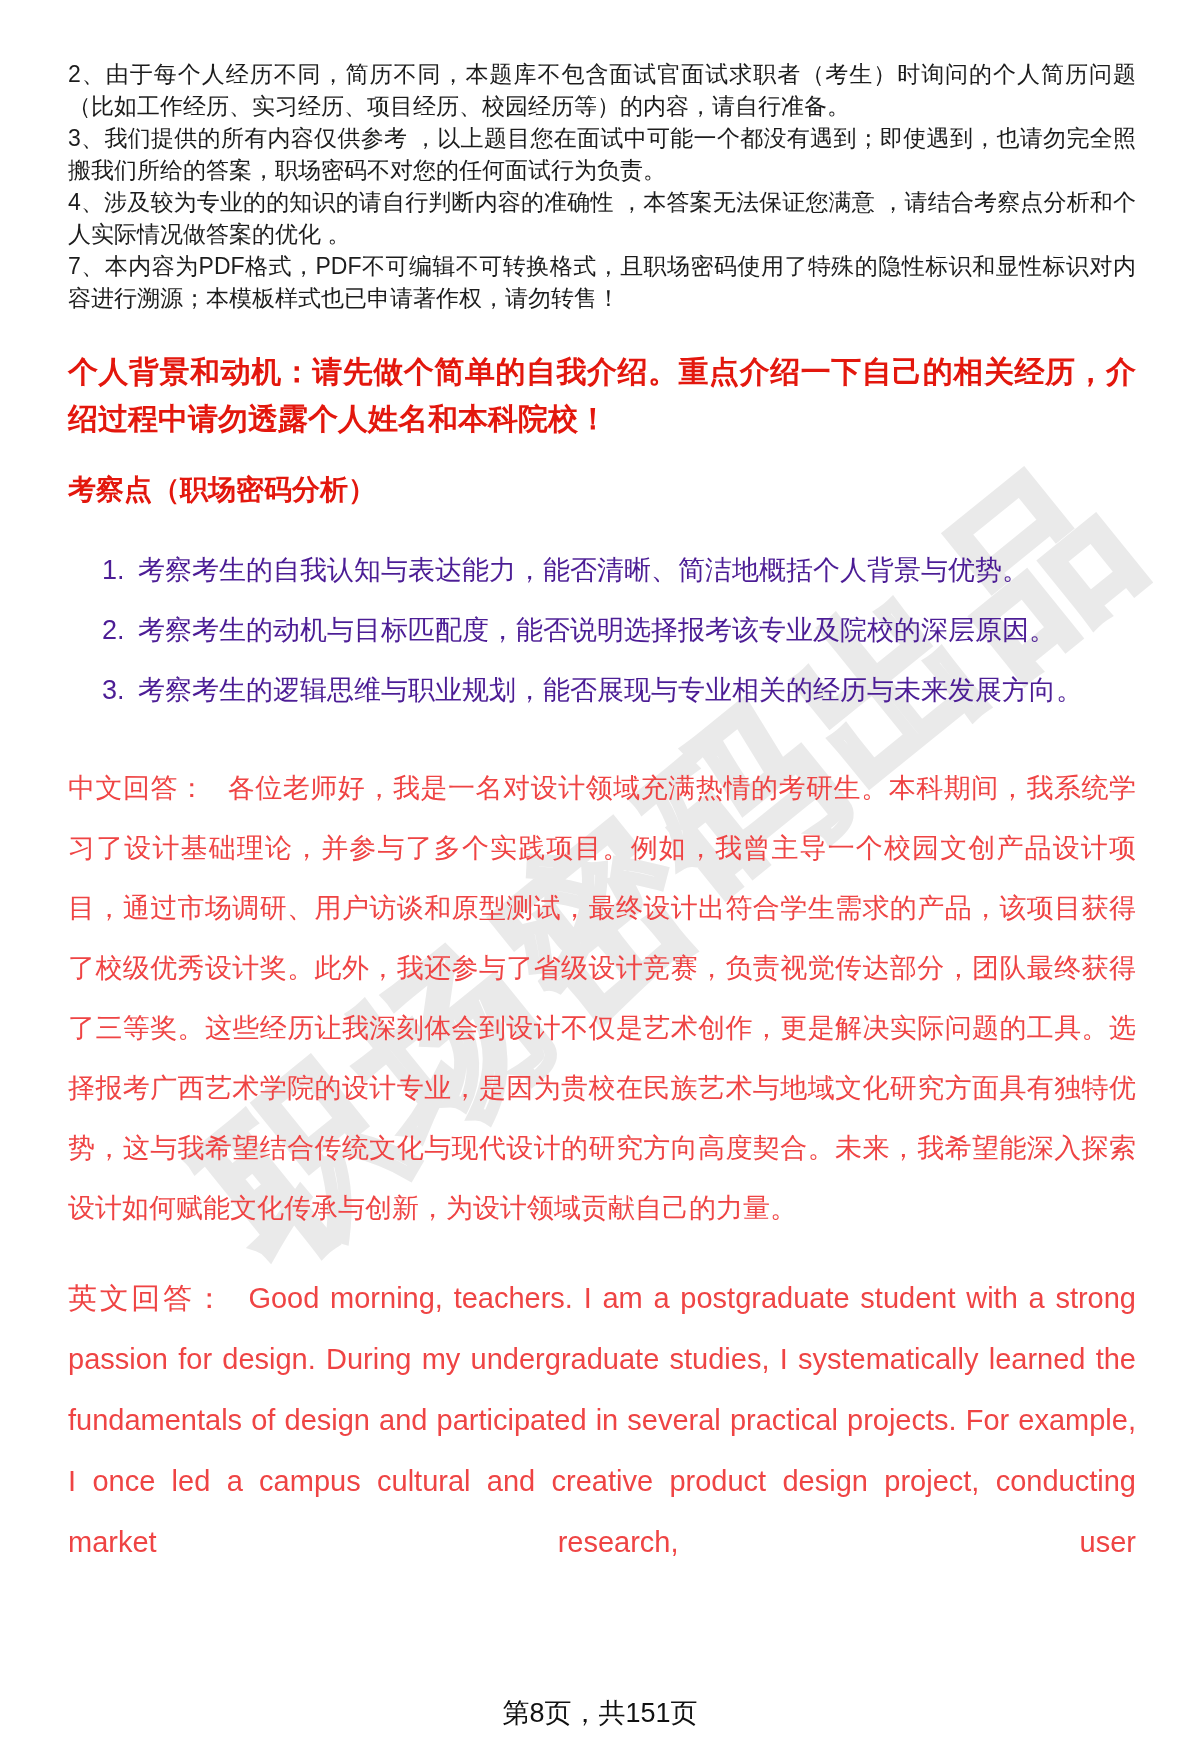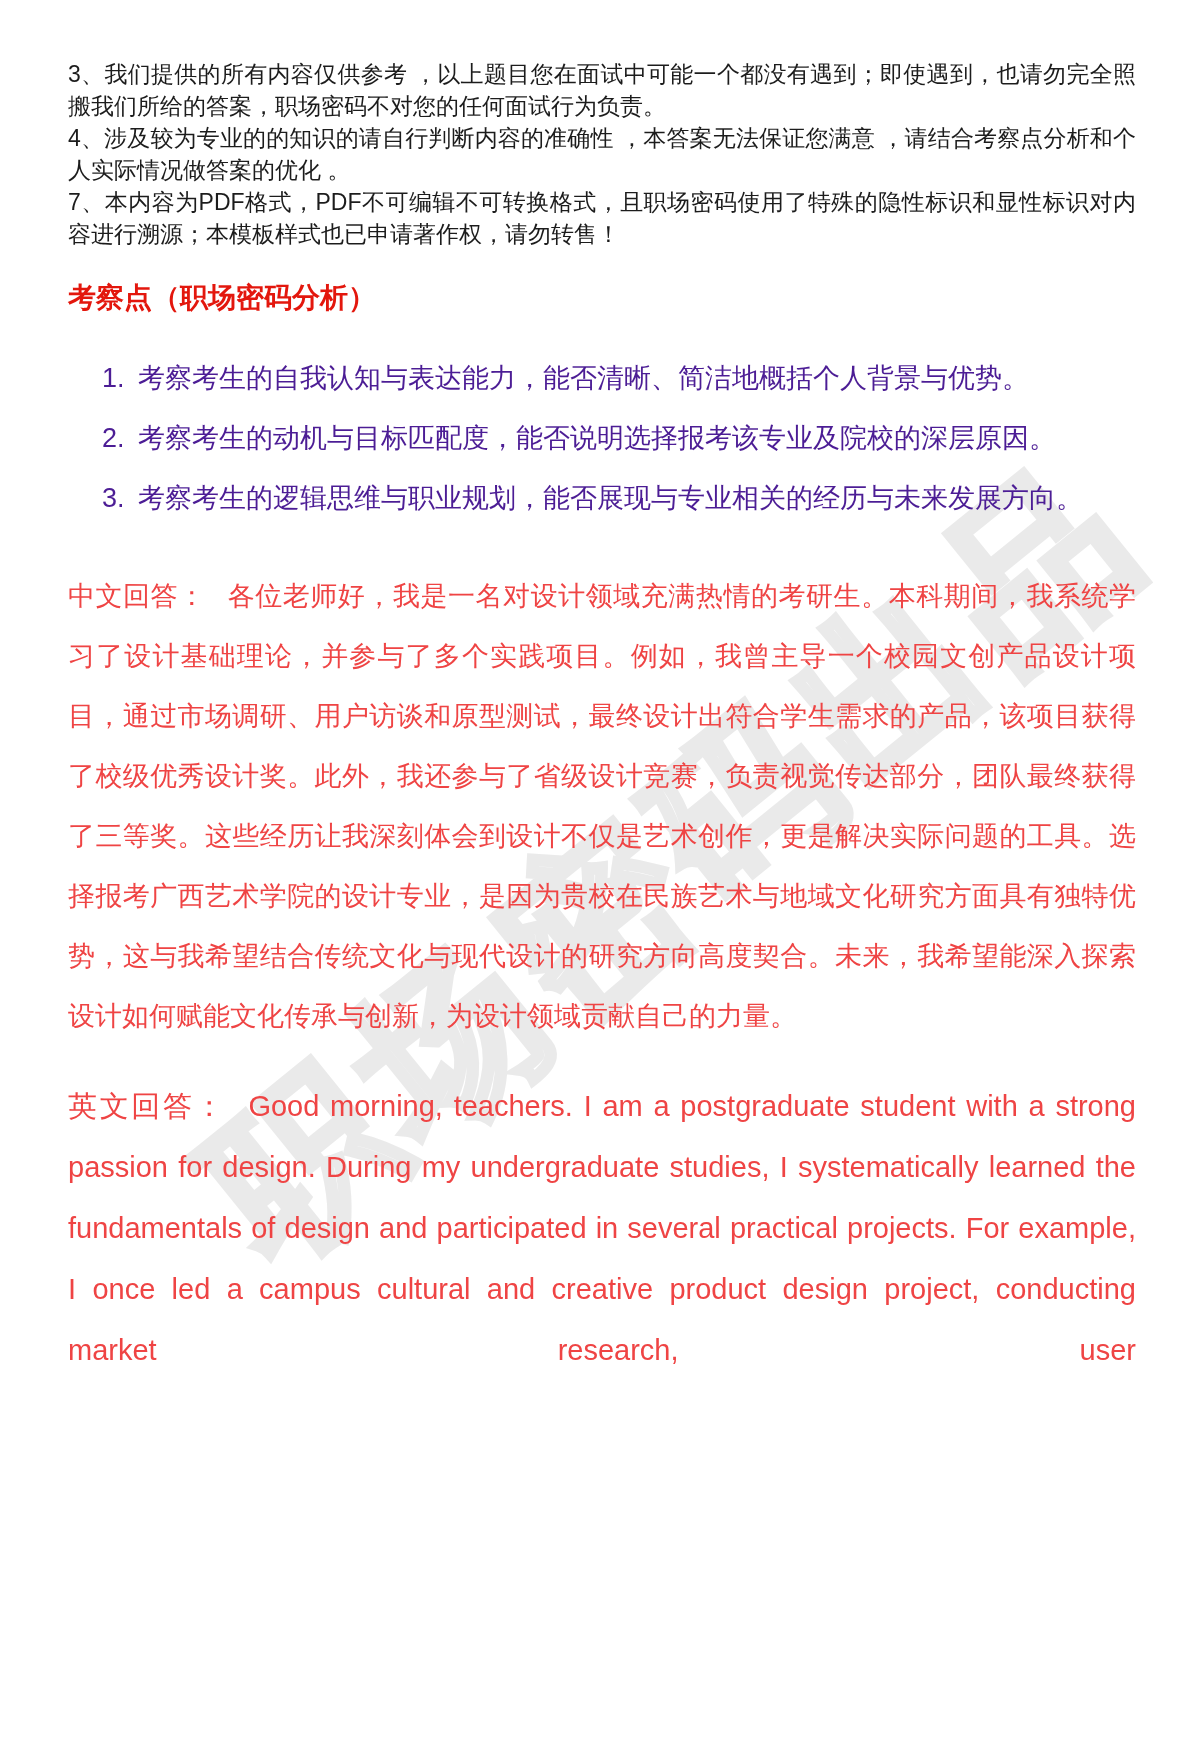--- a/index.html
+++ b/index.html
@@ -115,6 +115,7 @@
   <div class="content">
 
     <div class="notices">
+      <p>2、由于每个人经历不同，简历不同，本题库不包含面试官面试求职者（考生）时询问的个人简历问题（比如工作经历、实习经历、项目经历、校园经历等）的内容，请自行准备。</p>
       <p>3、我们提供的所有内容仅供参考 ，以上题目您在面试中可能一个都没有遇到；即使遇到，也请勿完全照搬我们所给的答案，职场密码不对您的任何面试行为负责。</p>
       <p>4、涉及较为专业的的知识的请自行判断内容的准确性 ，本答案无法保证您满意 ，请结合考察点分析和个人实际情况做答案的优化 。</p>
       <p>7、本内容为PDF格式，PDF不可编辑不可转换格式，且职场密码使用了特殊的隐性标识和显性标识对内容进行溯源；本模板样式也已申请著作权，请勿转售！</p>

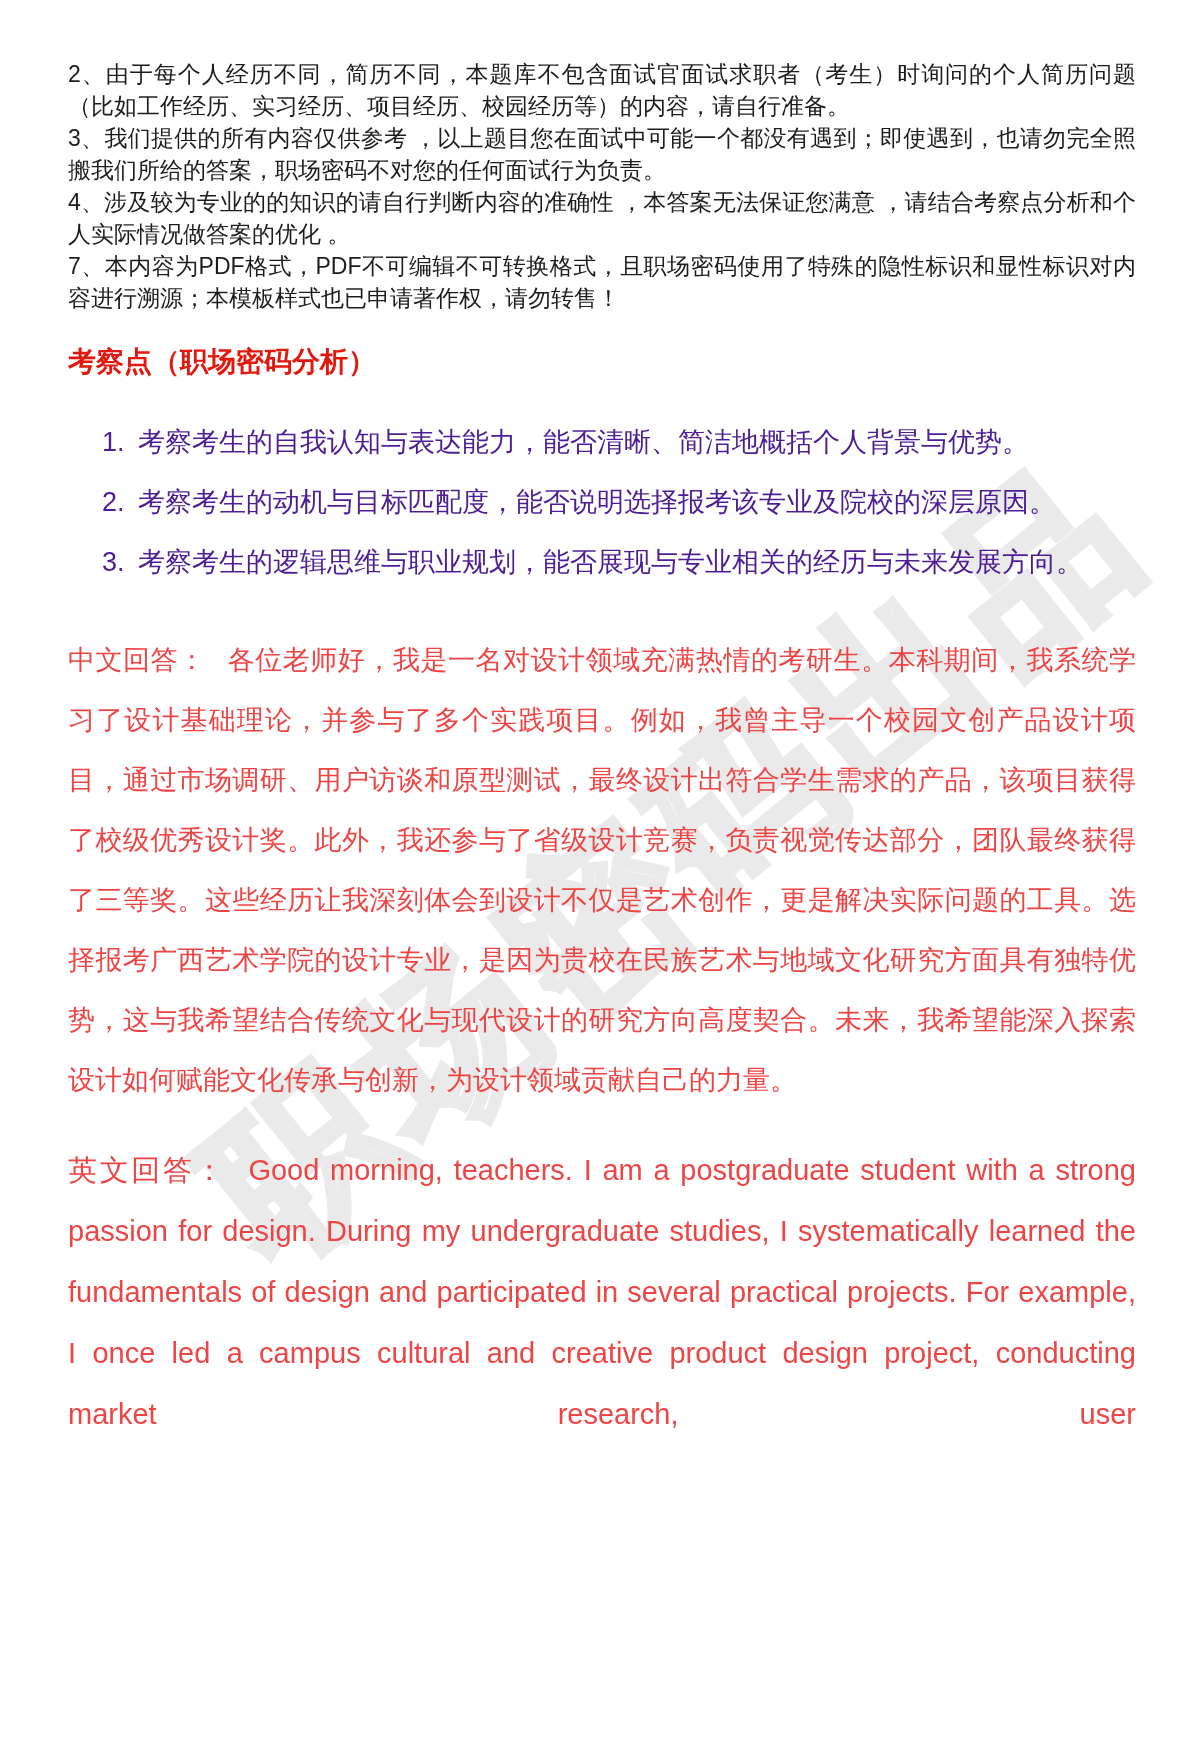--- a/index.html
+++ b/index.html
@@ -121,6 +121,7 @@
       <p>7、本内容为PDF格式，PDF不可编辑不可转换格式，且职场密码使用了特殊的隐性标识和显性标识对内容进行溯源；本模板样式也已申请著作权，请勿转售！</p>
     </div>
 
+    <div class="q-heading">个人背景和动机：请先做个简单的自我介绍。重点介绍一下自己的相关经历，介绍过程中请勿透露个人姓名和本科院校！</div>
 
     <div class="a-heading">考察点（职场密码分析）</div>
 

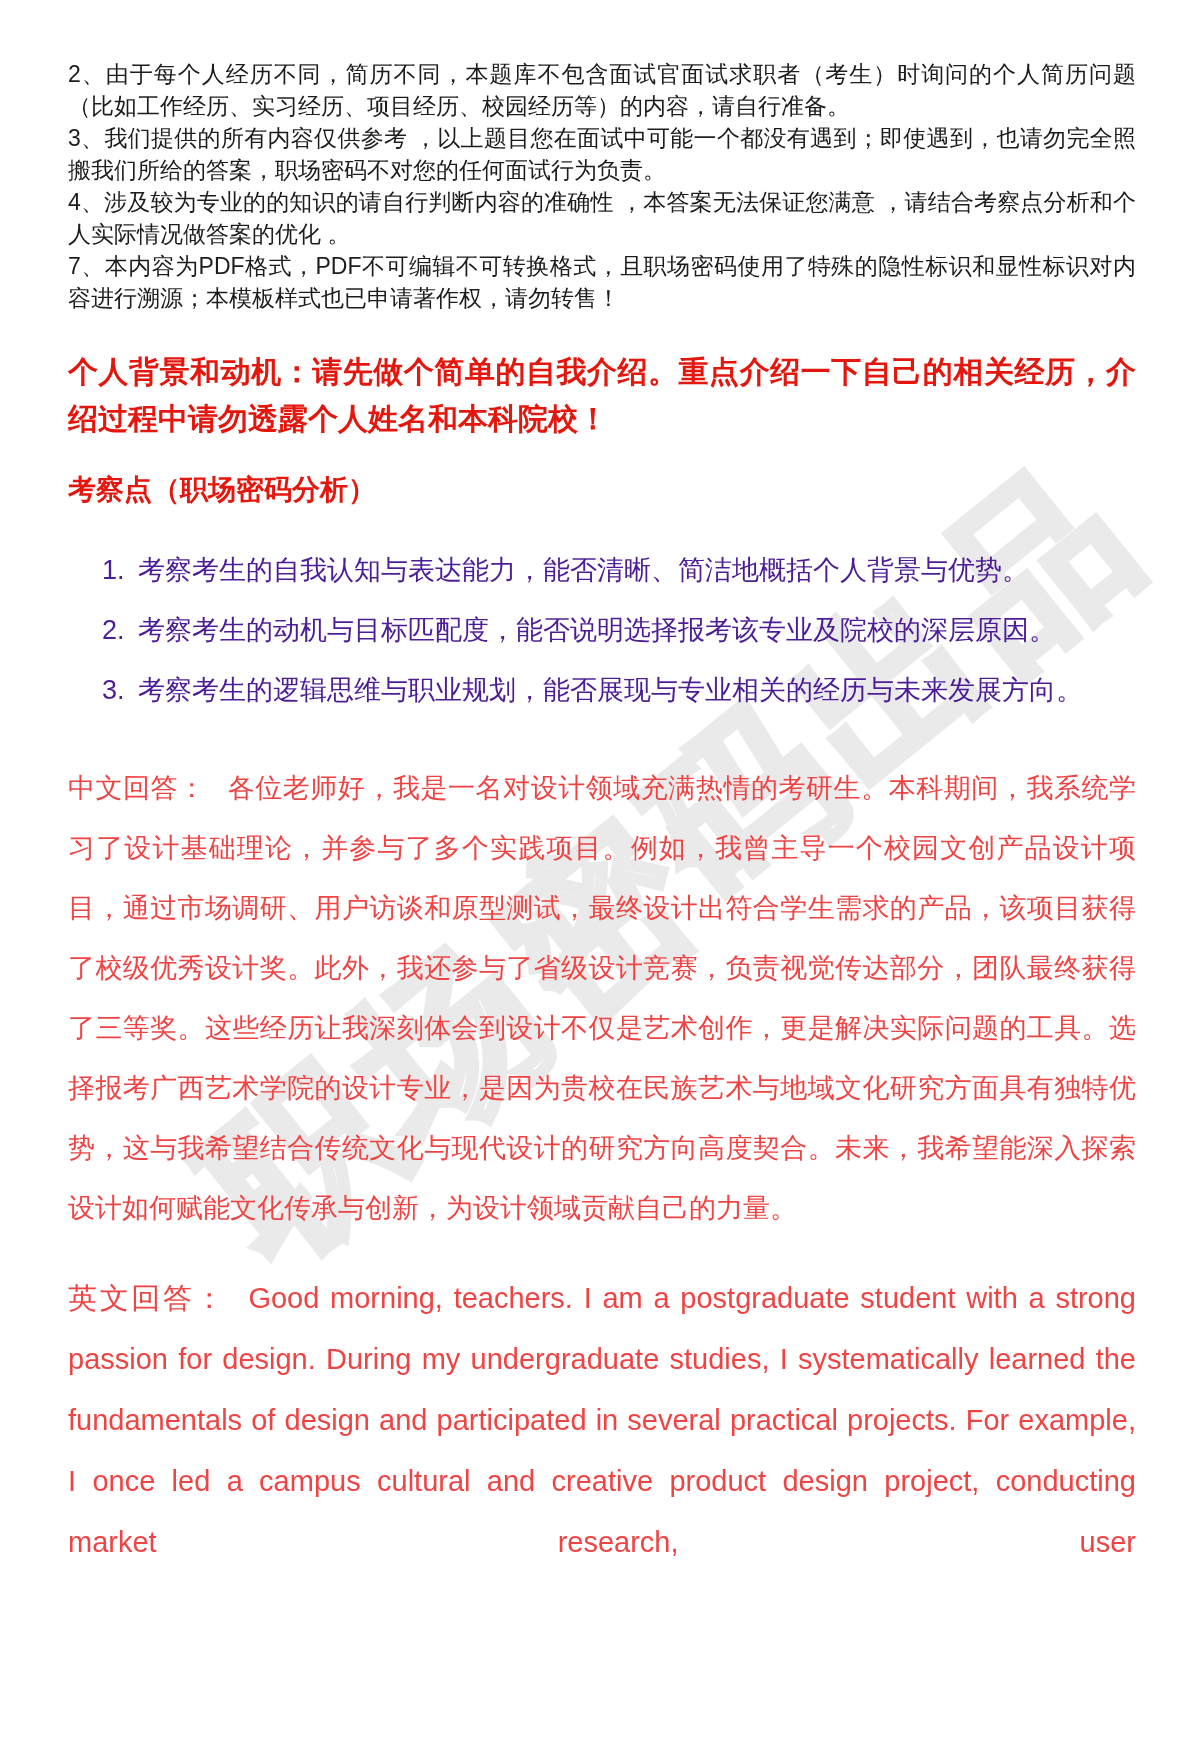--- a/index.html
+++ b/index.html
@@ -141,6 +141,7 @@
 
   </div>
 
+  <div class="footer">第8页，共151页</div>
 
 </div>
 

